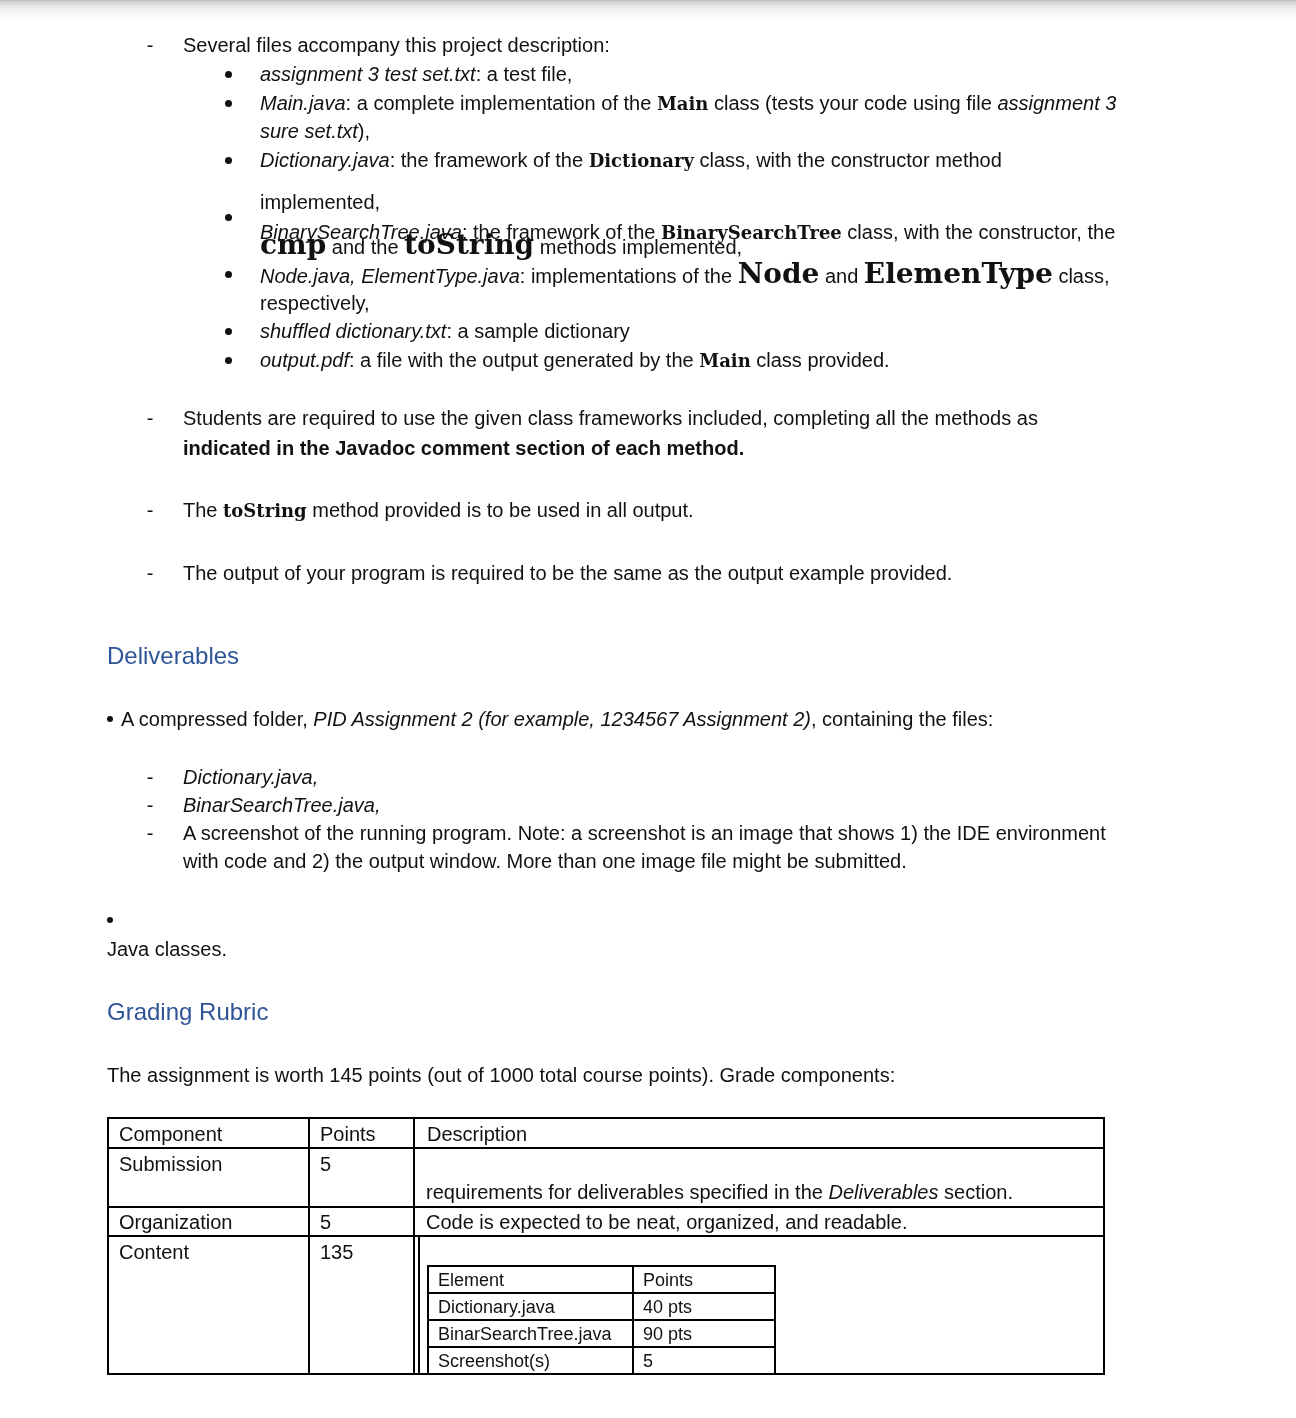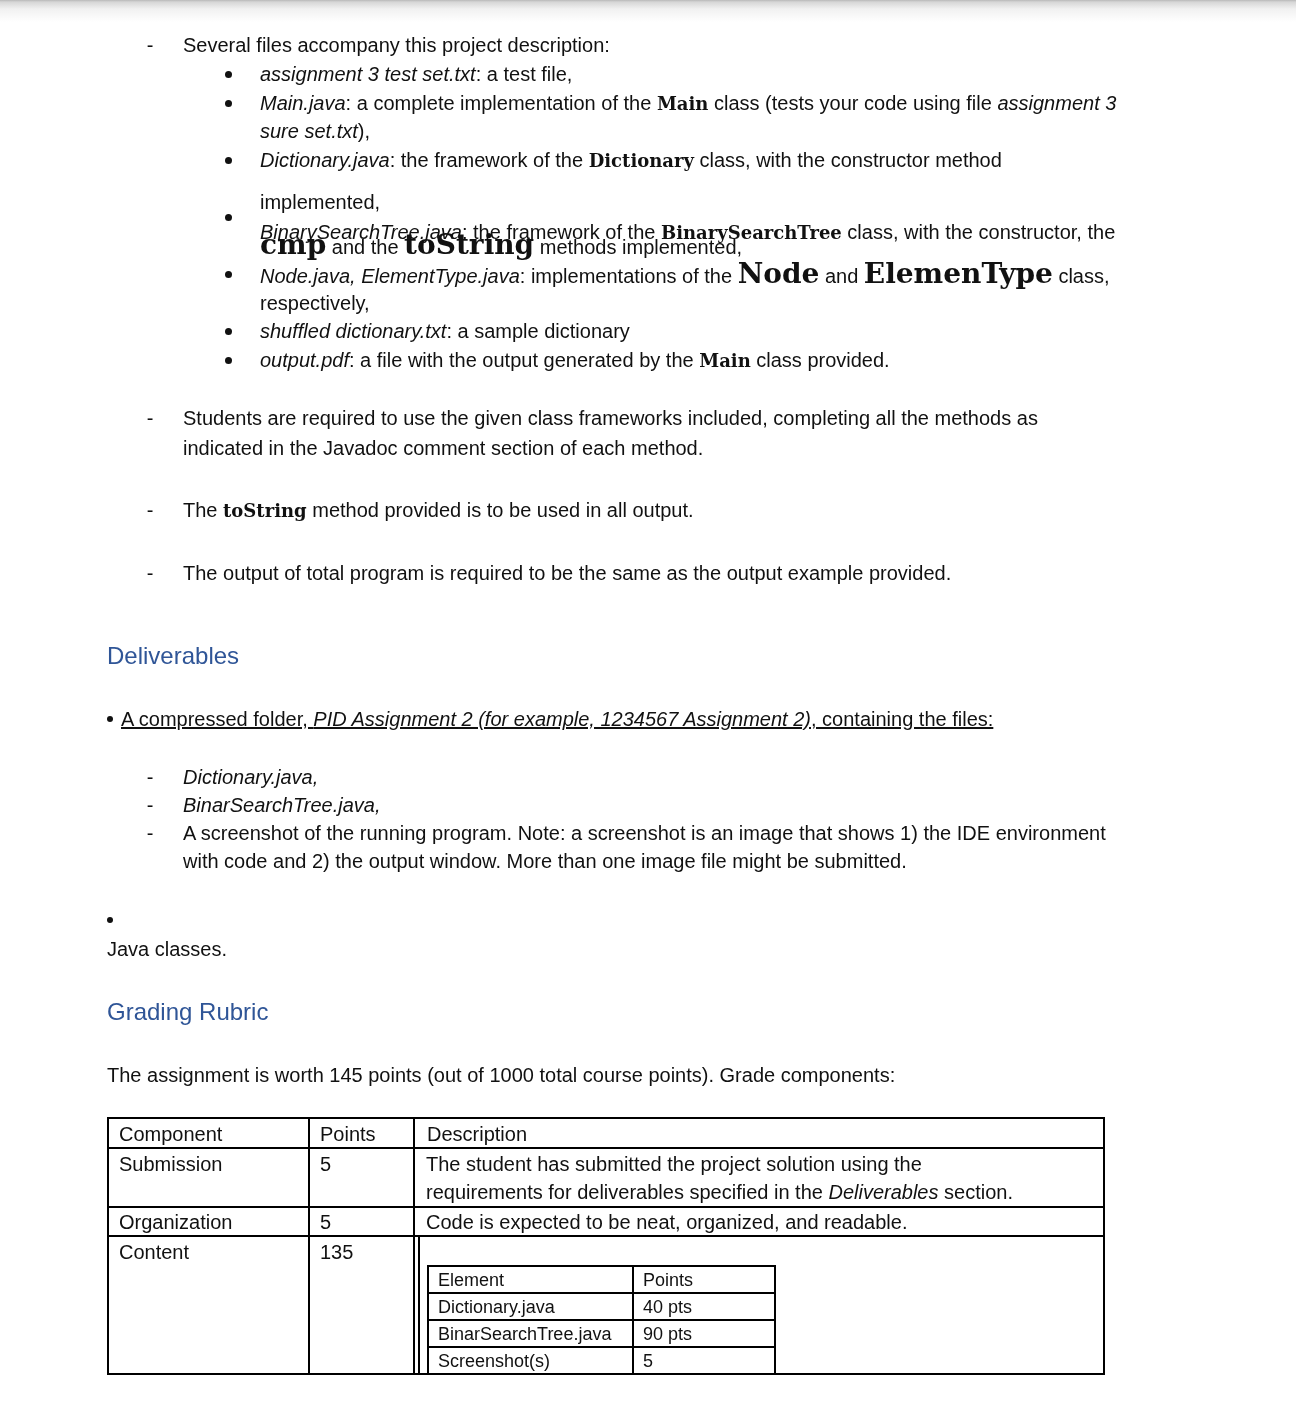--- a/index.html
+++ b/index.html
@@ -87,7 +87,7 @@
 <div>
   <span class="line dash" style="top:404px;">-</span>
   <span class="line" style="left:183px; top:404px;">Students are required to use the given class frameworks included, completing all the methods as</span>
-  <span class="line" style="left:183px; top:434px;">indicated in the Javadoc comment section of each method.</span>
+  <span class="line" style="left:183px; top:434px;font-weight:bold;">indicated in the Javadoc comment section of each method.</span>
 
   <span class="line dash" style="top:496px;">-</span>
   <span class="line" style="left:183px; top:496px;"><span>The </span><span class="mono">toString</span><span> method provided is to be used in all output.</span></span>

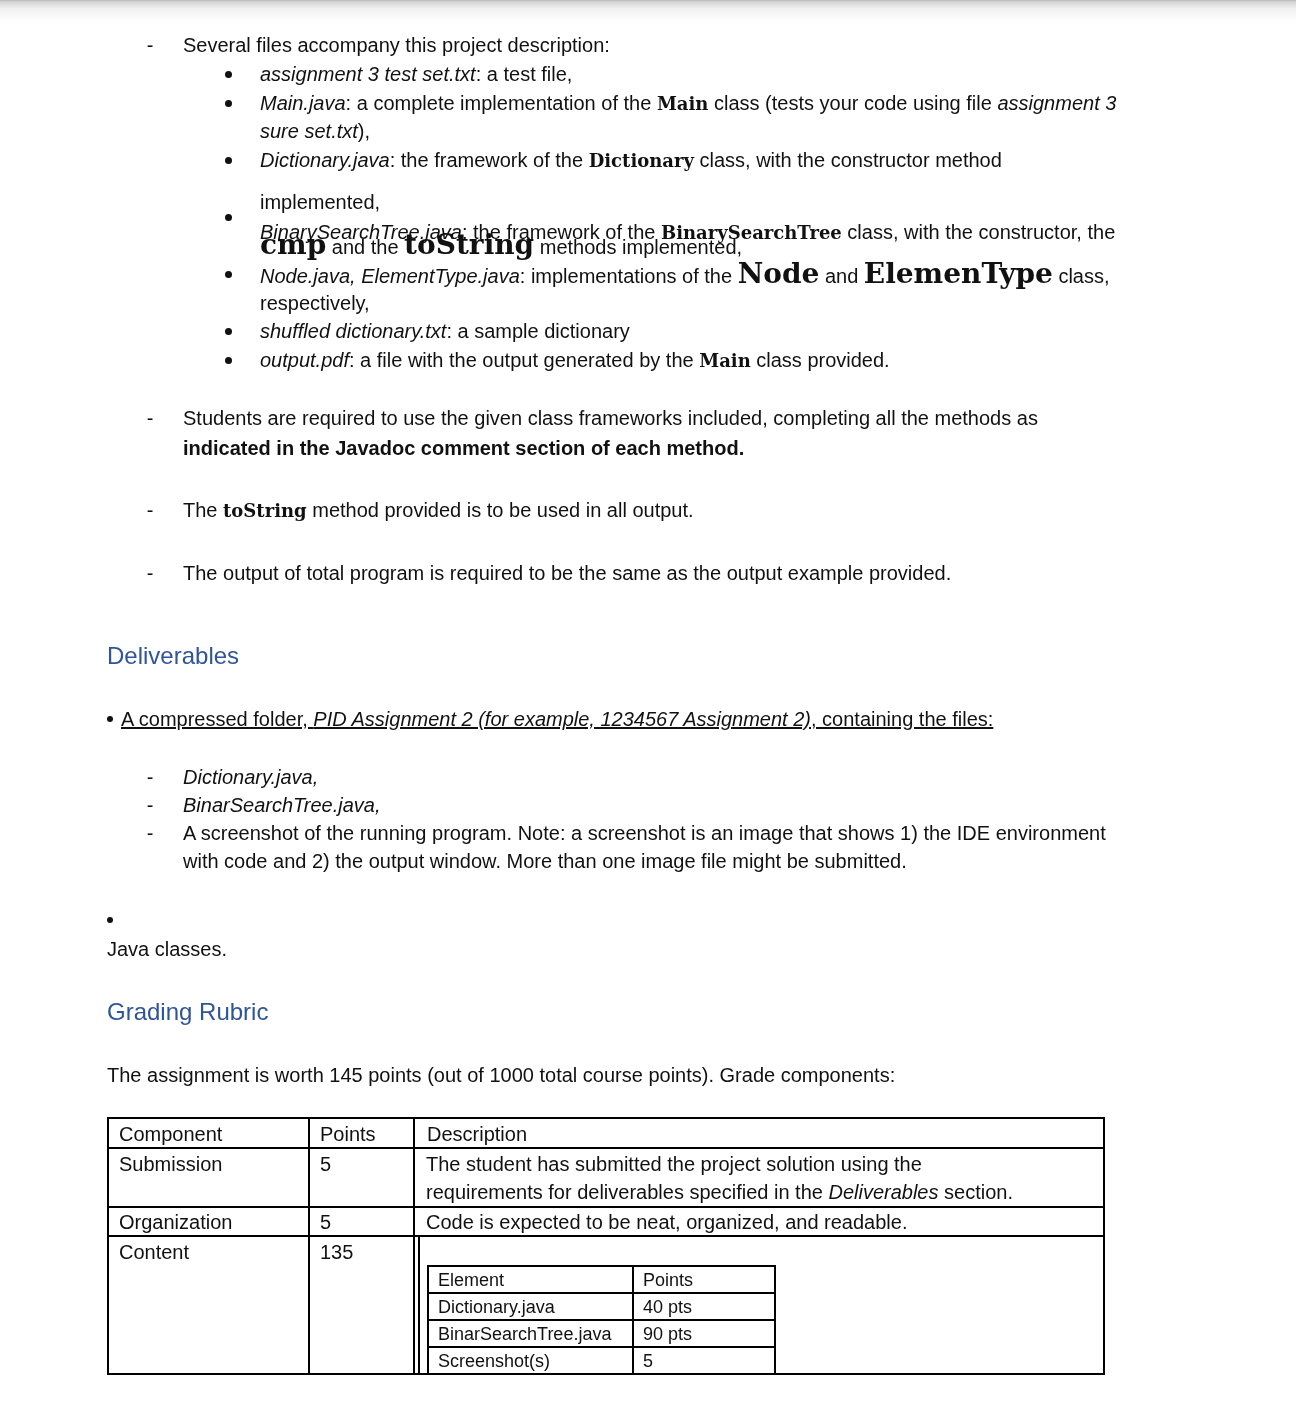--- a/index.html
+++ b/index.html
@@ -93,7 +93,7 @@
   <span class="line" style="left:183px; top:496px;"><span>The </span><span class="mono">toString</span><span> method provided is to be used in all output.</span></span>
 
   <span class="line dash" style="top:559px;">-</span>
-  <span class="line" style="left:183px; top:559px;">The output of total program is required to be the same as the output example provided.</span>
+  <span class="line" style="left:183px; top:559px;">The output of your program is required to be the same as the output example provided.</span>
 </div>
 
 <div>

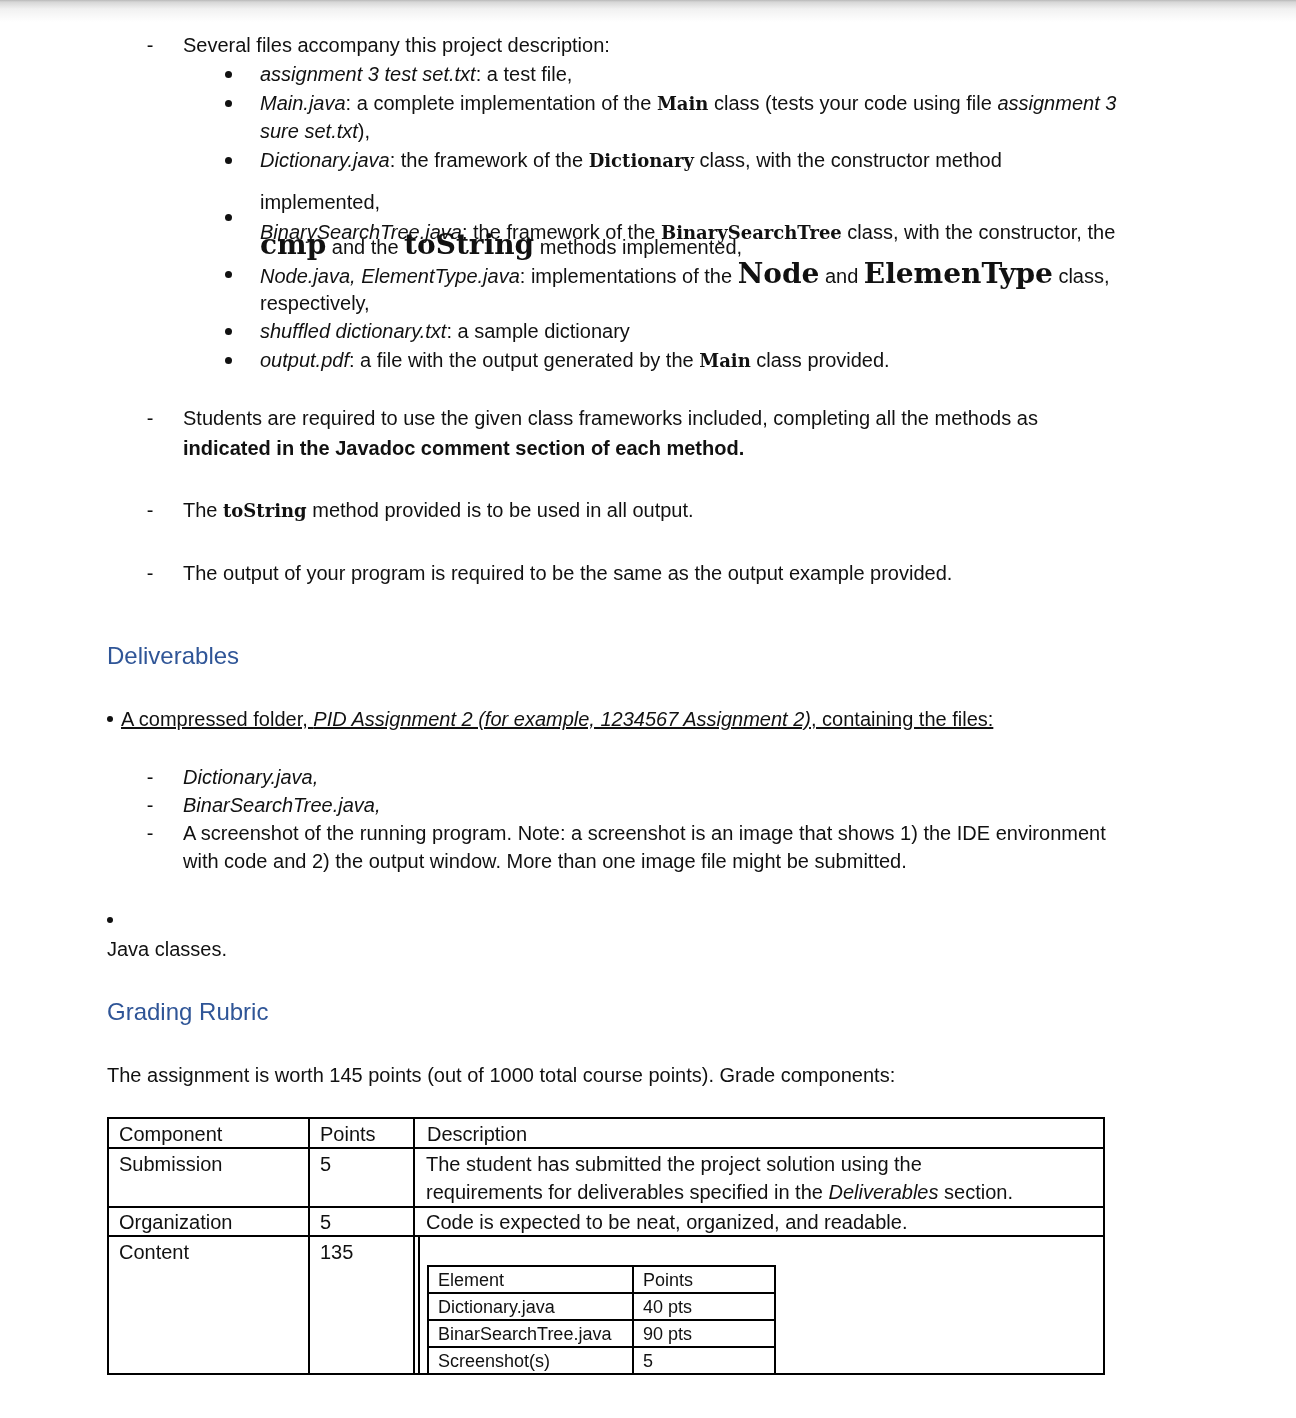--- a/index.html
+++ b/index.html
@@ -99,7 +99,7 @@
 <div>
   <span class="heading" style="left:107px; top:641px;">Deliverables</span>
 
-  <span class="line" style="left:107px; top:705px;text-decoration:underline;"><span class="small-bullet"></span><span>A compressed folder, </span><i>PID Assignment 2 (for example, 1234567 Assignment 2)</i><span>, containing the files:</span></span>
+  <span class="line" style="left:107px; top:705px;"><span class="small-bullet"></span><span>A compressed folder, </span><i>PID Assignment 2 (for example, 1234567 Assignment 2)</i><span>, containing the files:</span></span>
 
   <span class="line dash" style="top:763px;">-</span>
   <i class="line" style="left:183px; top:763px;">Dictionary.java,</i>

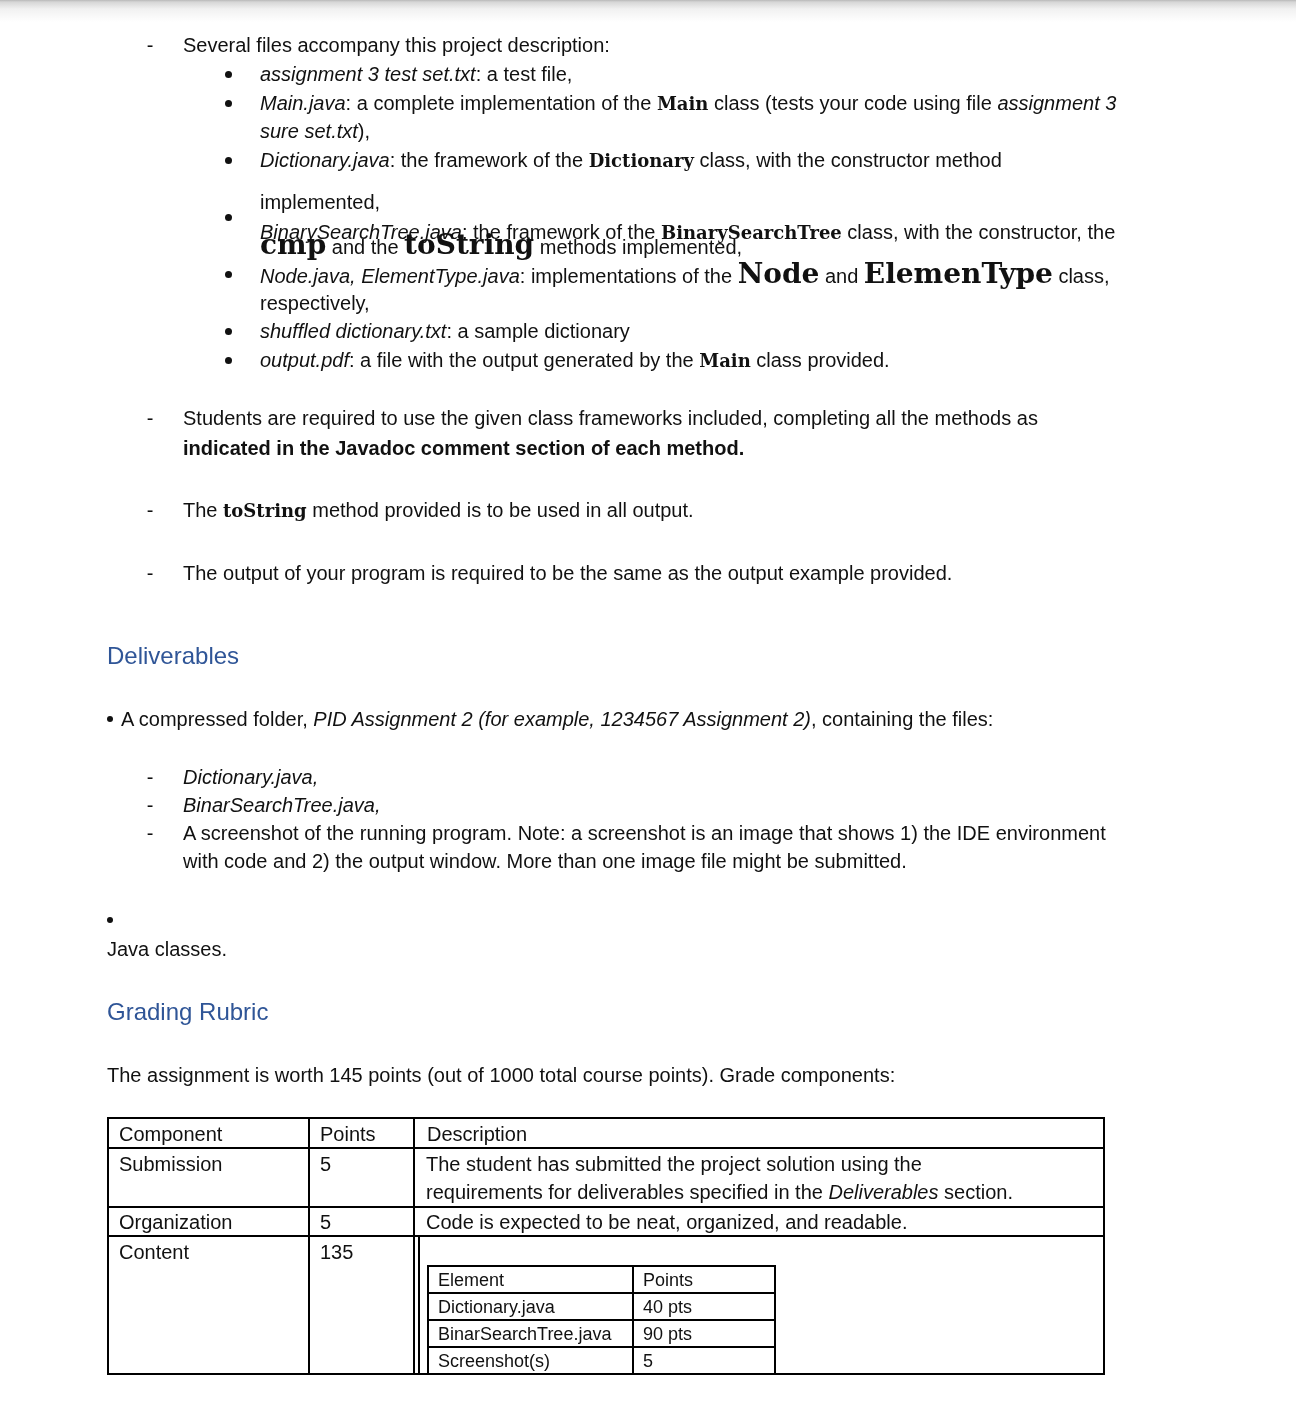--- a/index.html
+++ b/index.html
@@ -133,7 +133,6 @@
 
     <span class="cell" style="left:10px; top:31px;">Submission</span>
     <span class="cell" style="left:211px; top:31px;">5</span>
-    <span class="cell" style="left:317px; top:31px;">The student has submitted the project solution using the</span>
     <span class="cell" style="left:317px; top:59px;"><span>requirements for deliverables specified in the </span><i>Deliverables</i><span> section.</span></span>
 
     <span class="cell" style="left:10px; top:89px;">Organization</span>

